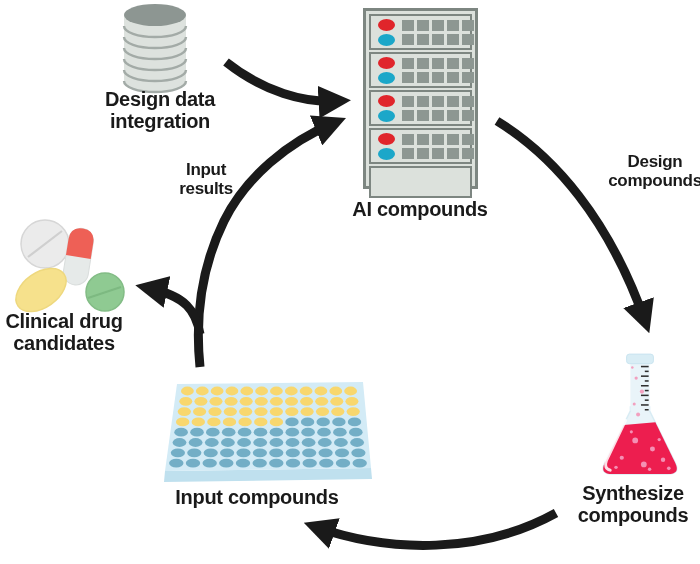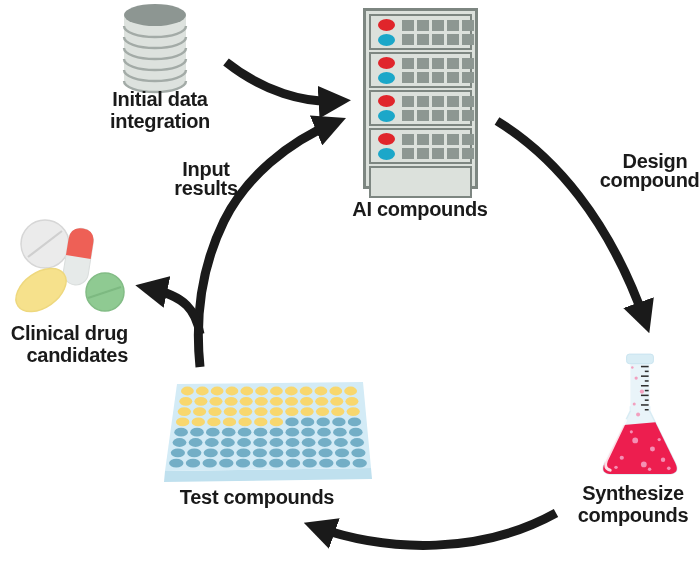--- a/index.html
+++ b/index.html
@@ -49,7 +49,7 @@
     </g>
     <ellipse cx="33" cy="13" rx="31" ry="11" fill="#8d9692"></ellipse>
   </svg>
-  <div class="label label-main" style="left:60px;top:88px;width:200px;">Initial data
+  <div class="label label-main" style="left:60px;top:88px;width:200px;">Design data
 integration</div>
 
   <div id="server-rack">

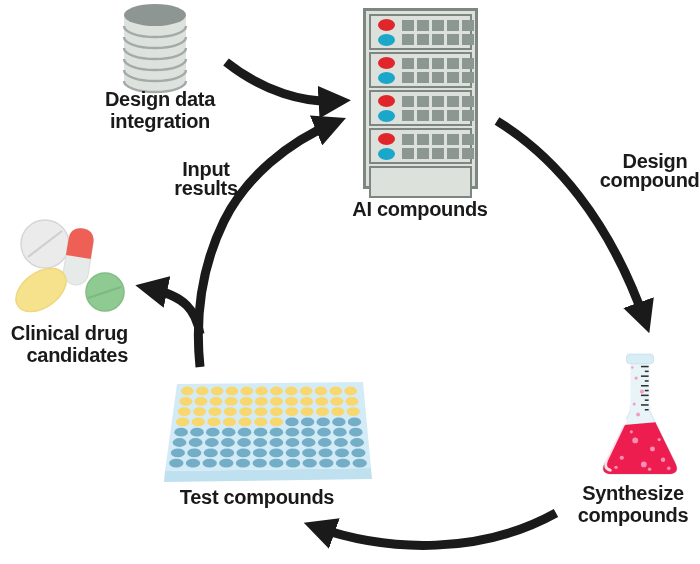--- a/index.html
+++ b/index.html
@@ -12,7 +12,7 @@
     white-space:pre-line;letter-spacing:-0.3px;
   }
   .label-main{font-size:20px;line-height:22px;}
-  .label-side{font-size:20px;line-height:19px;}
+  .label-side{font-size:17px;line-height:19px;}
   .abs{position:absolute;}
   
   #server-rack{

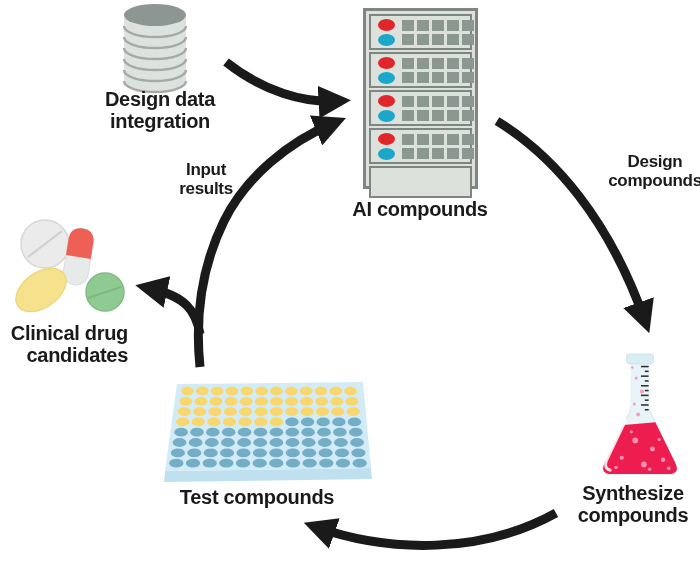--- a/index.html
+++ b/index.html
@@ -307,7 +307,7 @@
       <line x1="80" y1="86" x2="113" y2="75" stroke="#7db981" stroke-width="2"></line>
     </g>
   </svg>
-  <div class="label label-main" style="left:0px;top:322px;width:128px;text-align:right;">Clinical drug
+  <div class="label label-main" style="left:0px;top:310px;width:128px;">Clinical drug
 candidates</div>
 
   <svg id="arrows" width="700" height="564" viewBox="0 0 700 564">

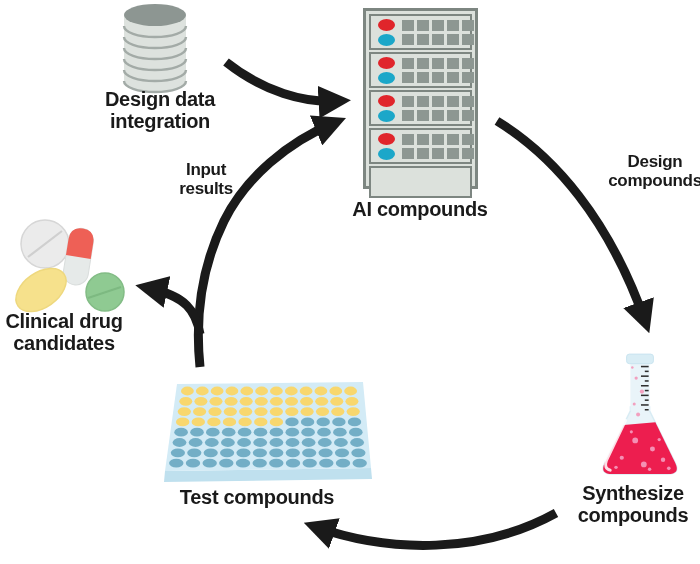--- a/index.html
+++ b/index.html
@@ -284,7 +284,7 @@
         <ellipse cx="204.7" cy="85.1" rx="7.2" ry="4.4" fill="#73aec6"></ellipse>
       </g>
   </svg>
-  <div class="label label-main" style="left:157px;top:486px;width:200px;">Test compounds</div>
+  <div class="label label-main" style="left:157px;top:486px;width:200px;">Input compounds</div>
 
   <svg class="abs" style="left:8px;top:212px;" width="124" height="104" viewBox="0 0 124 104">
 

